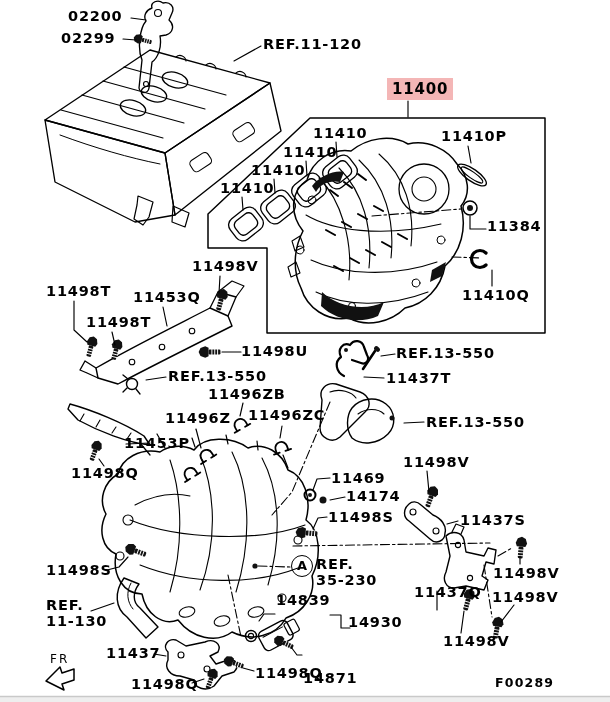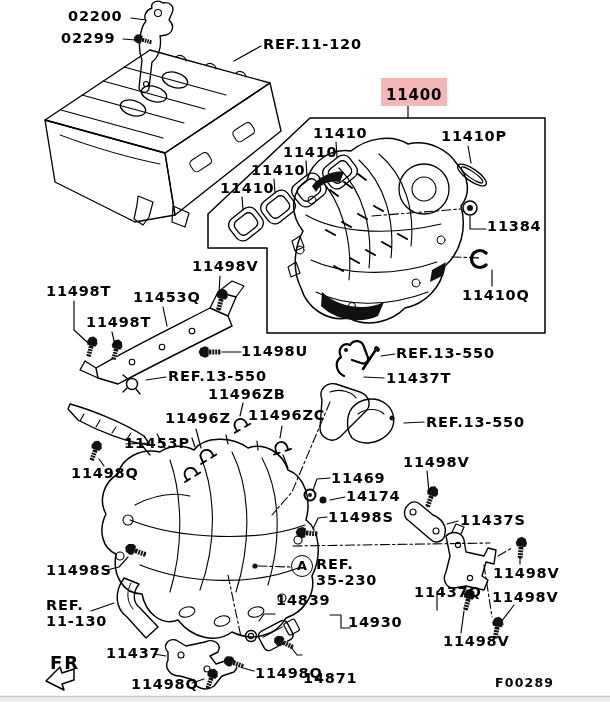--- a/index.html
+++ b/index.html
@@ -8,7 +8,7 @@
   svg{position:absolute;left:0;top:0;}
   .lbl{position:absolute;font-size:14.5px;font-weight:bold;letter-spacing:.8px;
        line-height:1.12;white-space:nowrap;color:#000;}
-  .lbl.hl{background:#f4b6b6;padding:9px 5px 2px 5px;font-size:15px;}
+  .lbl.hl{background:#f4b6b6;padding:3px 5px 2px 5px;font-size:15px;margin-left:6px;}
   .amark{position:absolute;width:20px;height:20px;border:1.8px solid #000;border-radius:50%;
          text-align:center;line-height:20px;font-weight:bold;font-size:13px;}
   .figcode{position:absolute;font-size:12.5px;font-weight:bold;letter-spacing:1.2px;}

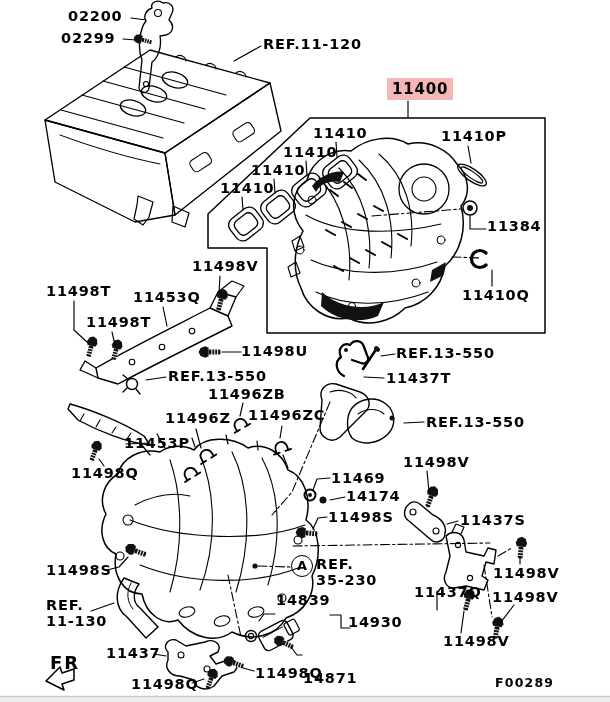--- a/index.html
+++ b/index.html
@@ -12,7 +12,7 @@
   .amark{position:absolute;width:20px;height:20px;border:1.8px solid #000;border-radius:50%;
          text-align:center;line-height:20px;font-weight:bold;font-size:13px;}
   .figcode{position:absolute;font-size:12.5px;font-weight:bold;letter-spacing:1.2px;}
-  .fr{position:absolute;font-size:18px;font-weight:bold;letter-spacing:2px;}
+  .fr{position:absolute;font-size:12px;font-weight:normal;letter-spacing:2px;}
 </style>
 </head>
 <body>

